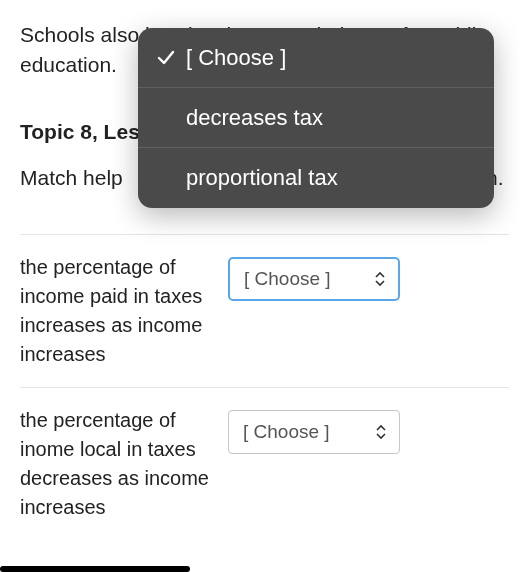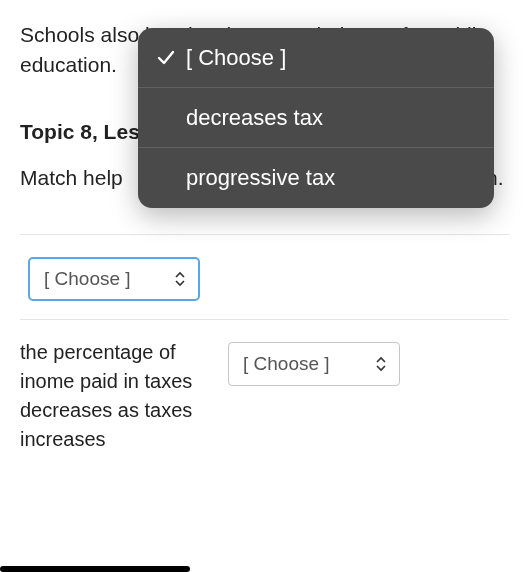--- a/index.html
+++ b/index.html
@@ -189,7 +189,7 @@
     </div>
     <div class="option">
       <span class="check"></span>
-      <span class="opt-label">progressive tax</span>
+      <span class="opt-label">proportional tax</span>
     </div>
   </div>
 

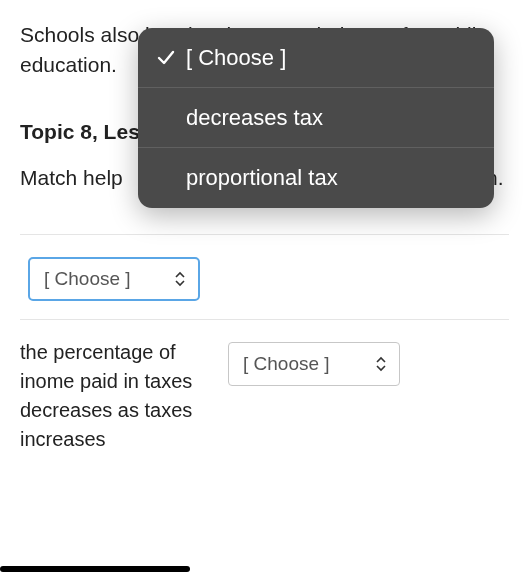--- a/index.html
+++ b/index.html
@@ -142,6 +142,7 @@
   <hr class="divider">
 
   <div class="row">
+    <div class="definition">the percentage of income paid in taxes increases as income increases</div>
     <div class="select-wrap">
       <div class="select focused">
         <span>[ Choose ]</span>

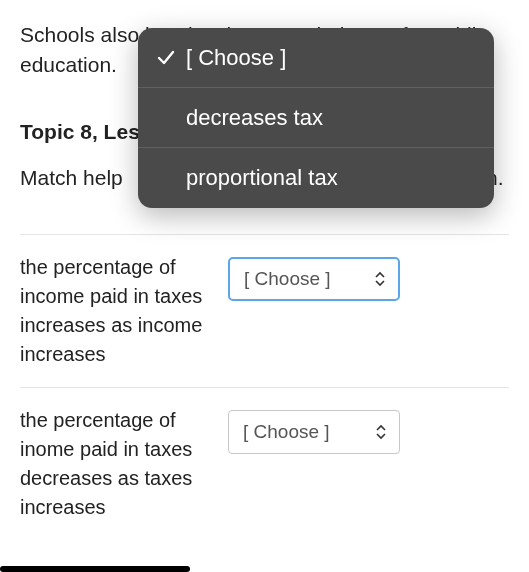--- a/index.html
+++ b/index.html
@@ -160,7 +160,7 @@
 
   <div class="row">
     <div class="definition">
-      <div style="margin-bottom:-100px;">the percentage of inome paid in taxes decreases as taxes increases</div>
+      <div style="margin-bottom:-100px;">the percentage of inome local in taxes decreases as income increases</div>
     </div>
     <div class="select-wrap">
       <div class="select">

